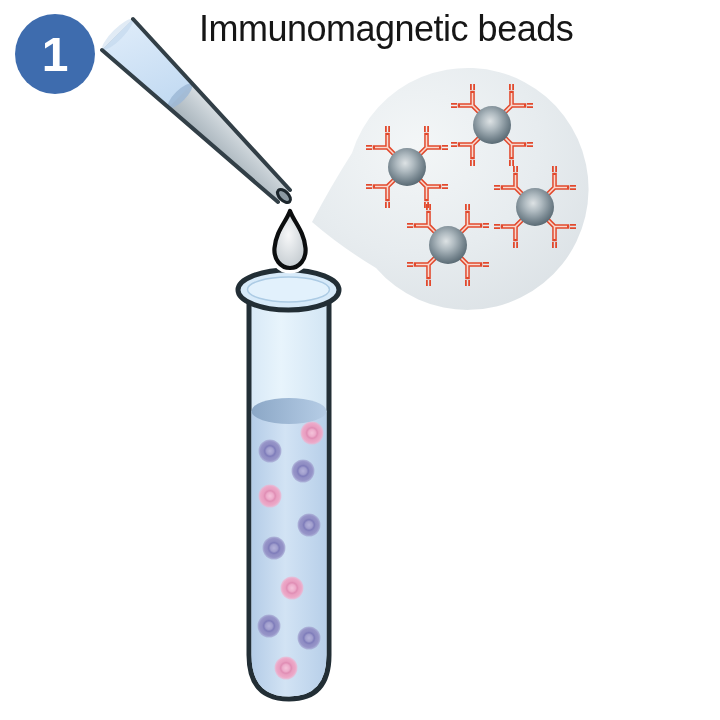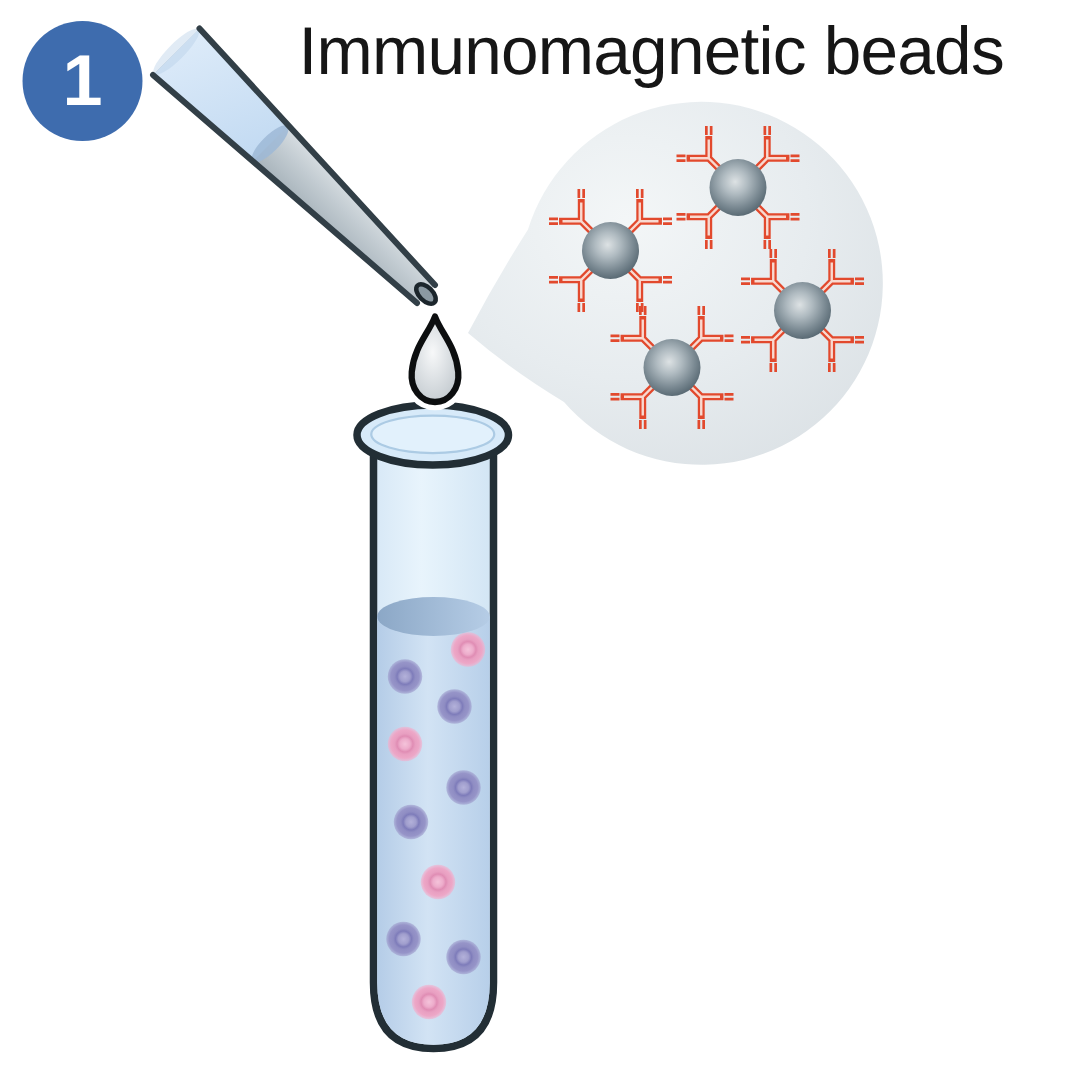--- a/index.html
+++ b/index.html
@@ -14,7 +14,7 @@
   }
   .diagram-title{
     position:absolute;left:199px;top:8px;width:520px;
-    font-size:45px;color:#161616;letter-spacing:-0.5px;white-space:nowrap;
+    font-size:36px;color:#161616;letter-spacing:-0.5px;white-space:nowrap;
   }
   svg{position:absolute;left:0;top:0;}
 </style>

